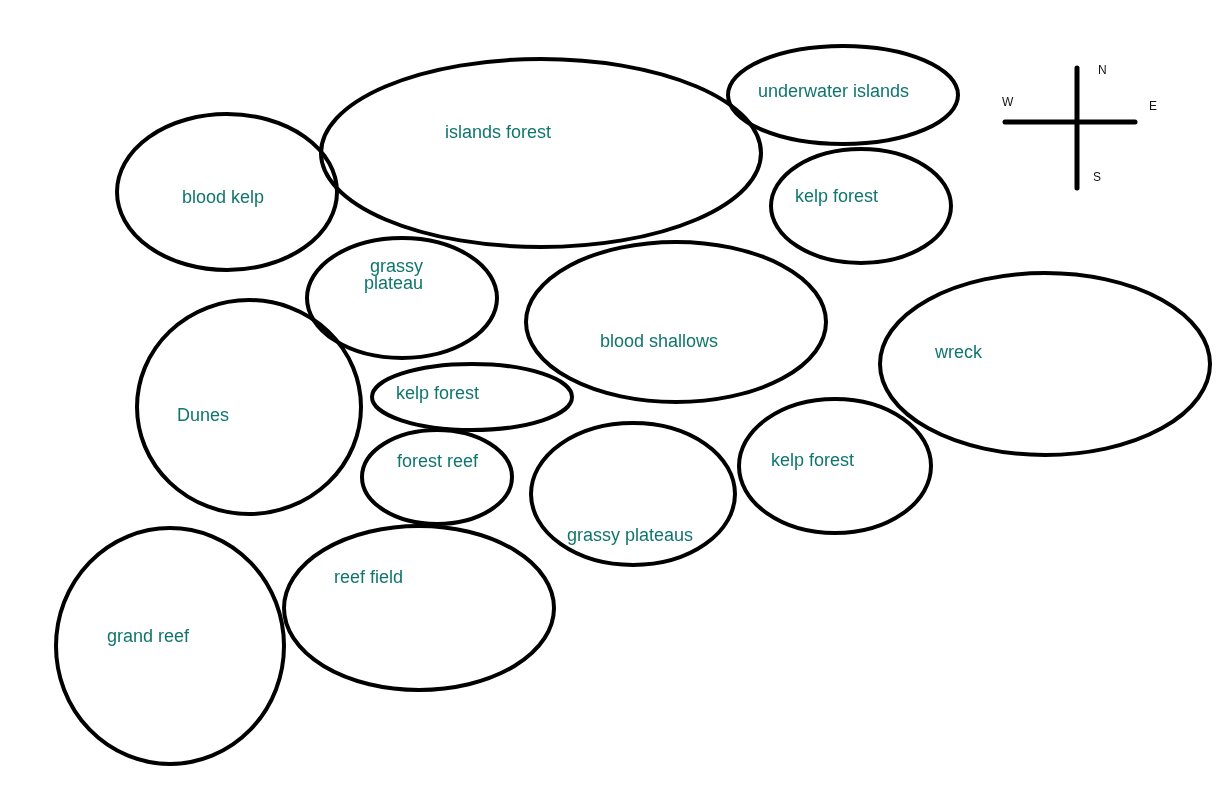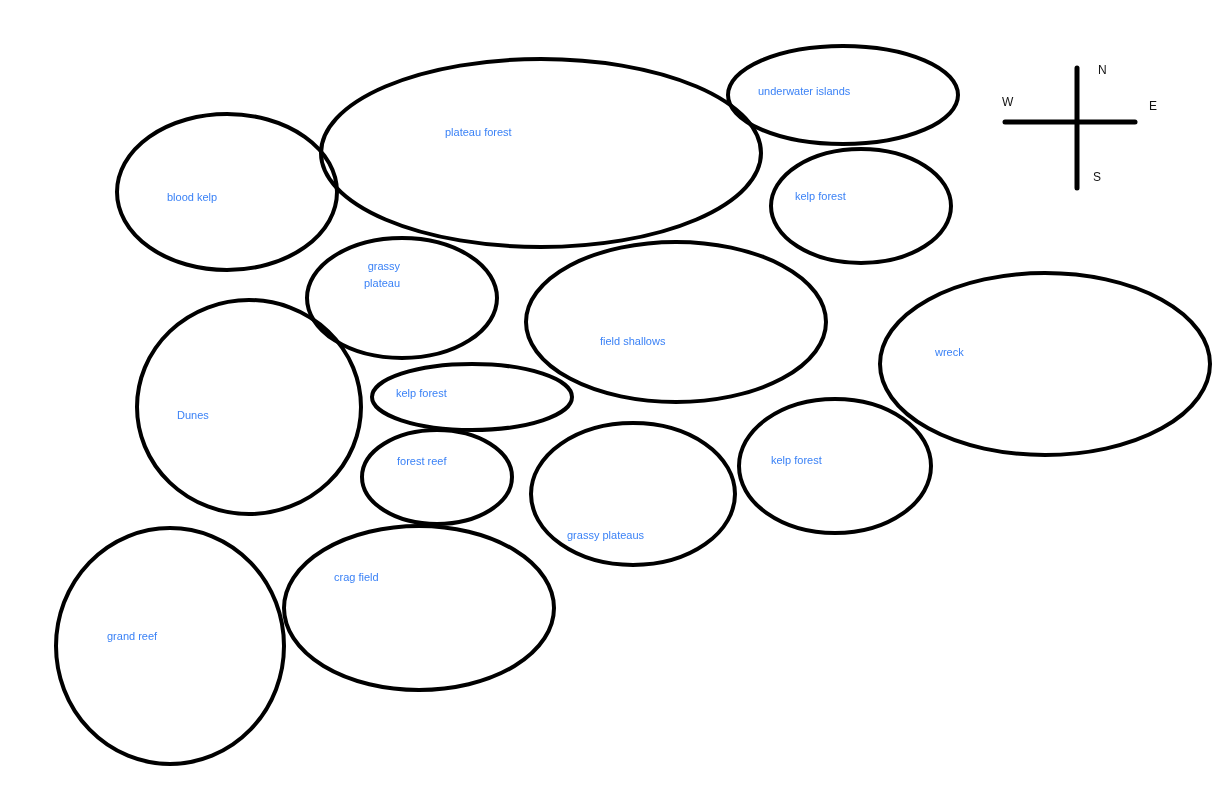--- a/index.html
+++ b/index.html
@@ -8,8 +8,8 @@
     .region-label {
       position: absolute;
       font-family: "Liberation Sans", "DejaVu Sans", sans-serif;
-      font-size: 11px;
-      color: #3b82f6;
+      font-size: 18px;
+      color: #0f766e;
       white-space: pre;
       line-height: 17px;
     }

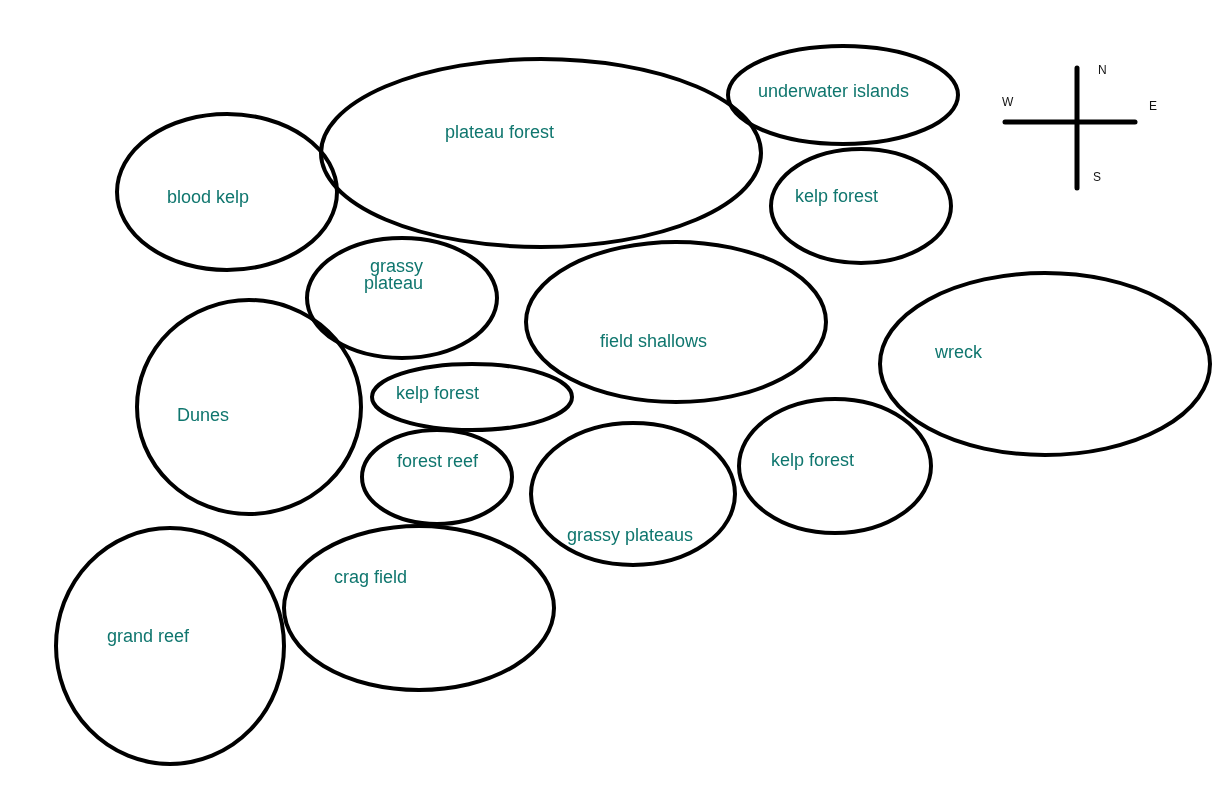--- a/index.html
+++ b/index.html
@@ -48,7 +48,7 @@
 
 <div id="labels">
     <span class="region-label" style="left: 167px; top: 189px;">blood kelp</span>
-    <span class="region-label" style="left: 445px; top: 124px;">plateau forest</span>
+    <span class="region-label" style="left: 445px; top: 124px;">islands forest</span>
     <span class="region-label" style="left: 758px; top: 83px;">underwater islands</span>
     <span class="region-label" style="left: 795px; top: 188px;">kelp forest</span>
     <span class="region-label" style="left: 364px; top: 258px; text-align: right;">grassy

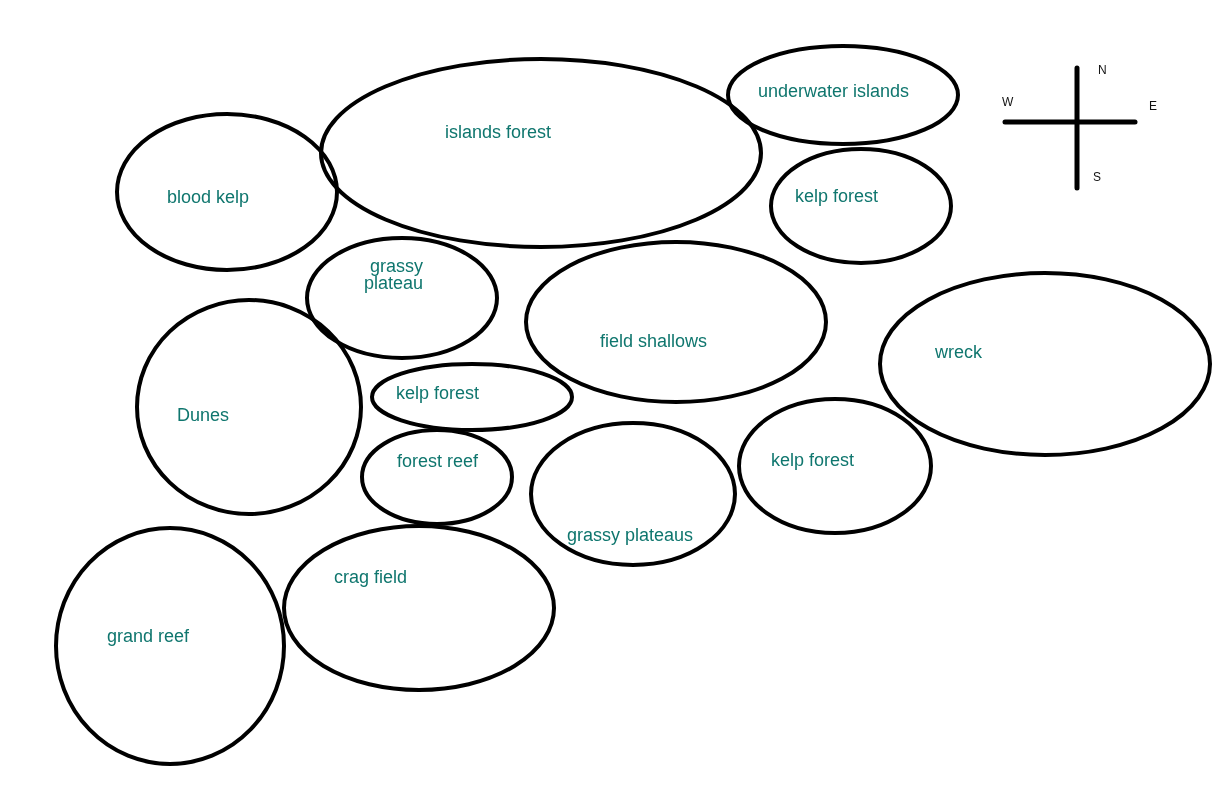--- a/index.html
+++ b/index.html
@@ -47,7 +47,7 @@
 </svg>
 
 <div id="labels">
-    <span class="region-label" style="left: 167px; top: 189px;">blood kelp</span>
+    <span class="region-label" style="left: 182px; top: 189px;">blood kelp</span>
     <span class="region-label" style="left: 445px; top: 124px;">islands forest</span>
     <span class="region-label" style="left: 758px; top: 83px;">underwater islands</span>
     <span class="region-label" style="left: 795px; top: 188px;">kelp forest</span>

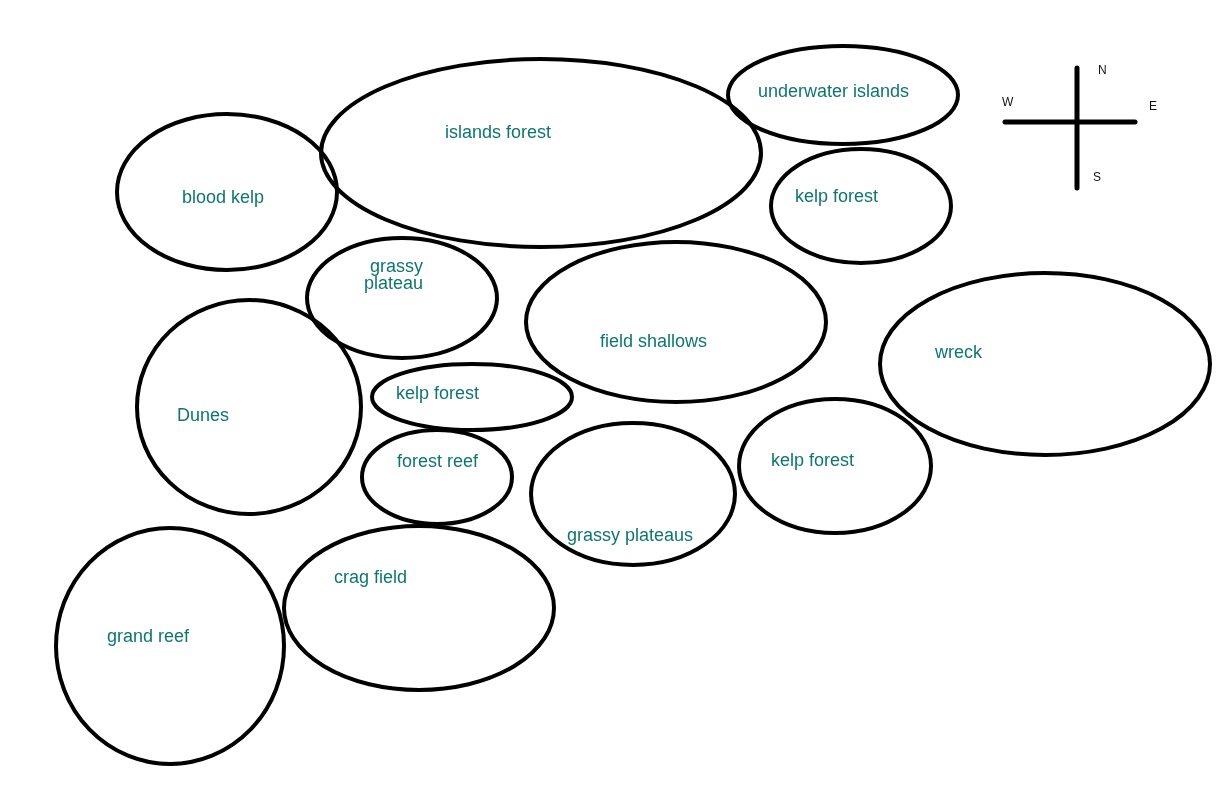--- a/index.html
+++ b/index.html
@@ -53,7 +53,7 @@
     <span class="region-label" style="left: 795px; top: 188px;">kelp forest</span>
     <span class="region-label" style="left: 364px; top: 258px; text-align: right;">grassy
 plateau</span>
-    <span class="region-label" style="left: 600px; top: 333px;">field shallows</span>
+    <span class="region-label" style="left: 600px; top: 333px;">blood shallows</span>
     <span class="region-label" style="left: 935px; top: 344px;">wreck</span>
     <span class="region-label" style="left: 177px; top: 407px;">Dunes</span>
     <span class="region-label" style="left: 396px; top: 385px;">kelp forest</span>

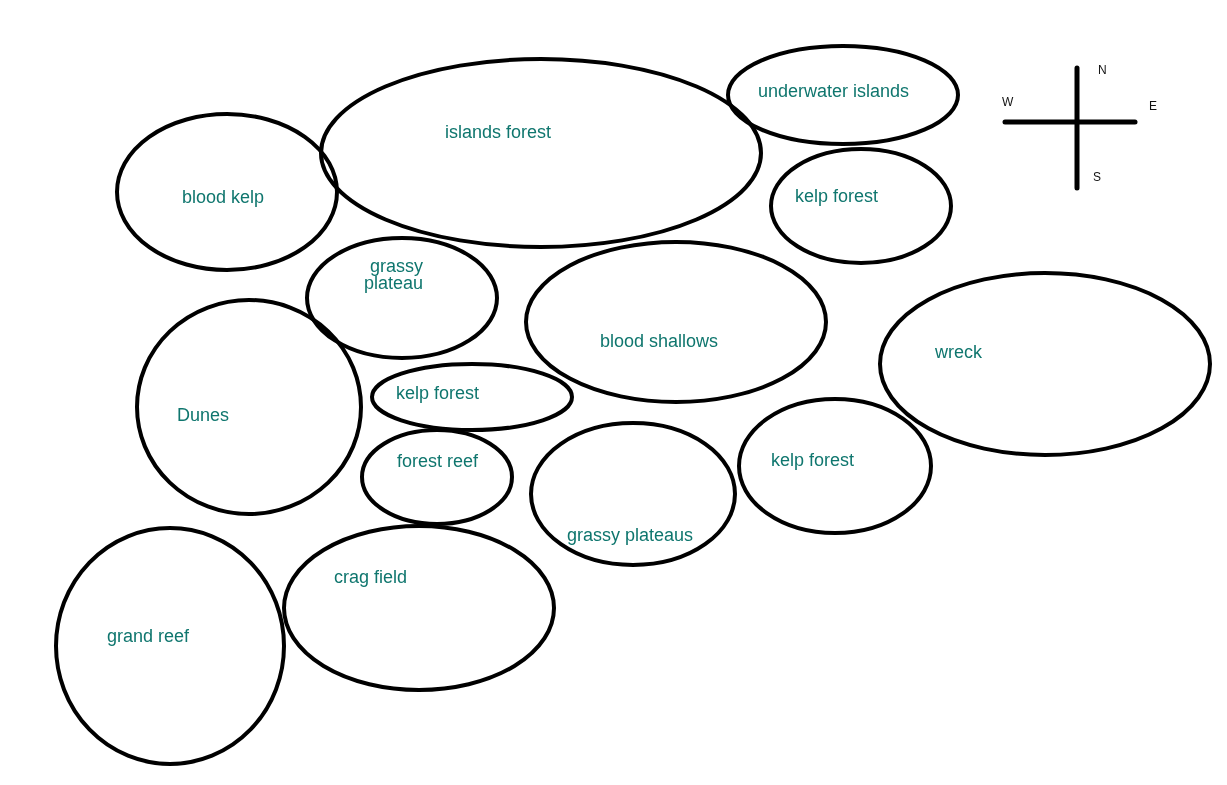--- a/index.html
+++ b/index.html
@@ -60,7 +60,7 @@
     <span class="region-label" style="left: 397px; top: 453px;">forest reef</span>
     <span class="region-label" style="left: 567px; top: 483px; margin-top: 44px;">grassy plateaus</span>
     <span class="region-label" style="left: 771px; top: 452px;">kelp forest</span>
-    <span class="region-label" style="left: 334px; top: 569px;">crag field</span>
+    <span class="region-label" style="left: 334px; top: 569px;">reef field</span>
     <span class="region-label" style="left: 107px; top: 628px;">grand reef</span>
   </div>
 

